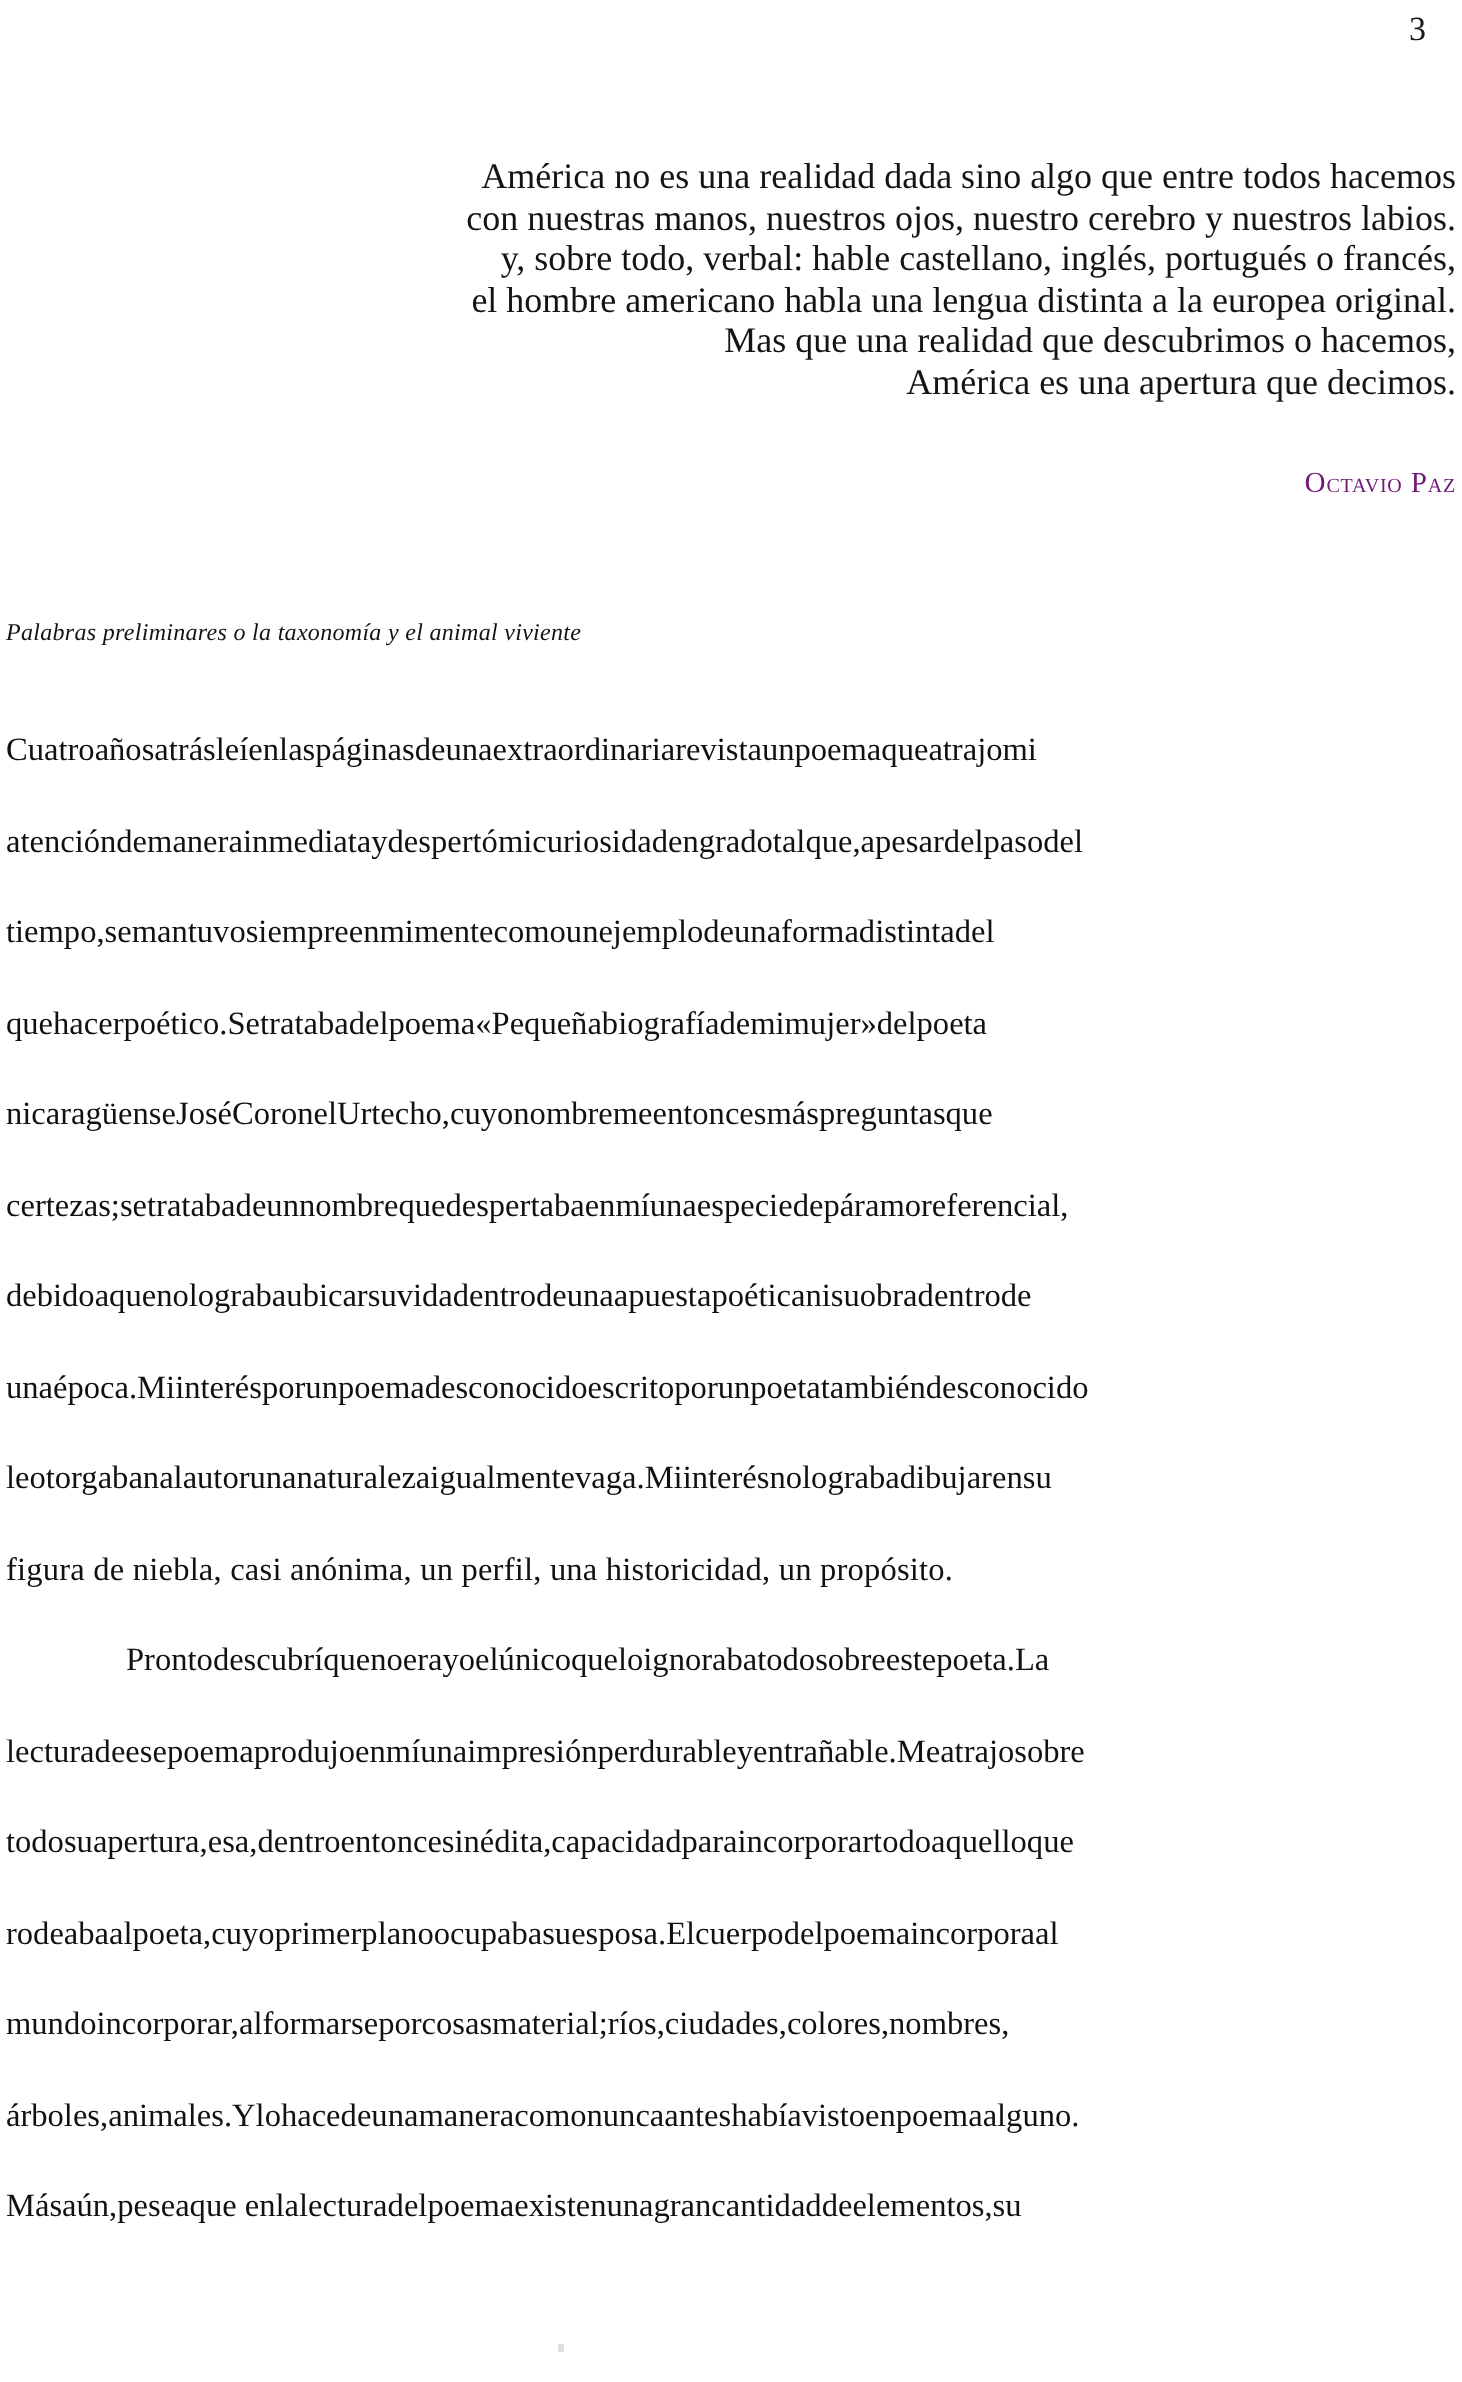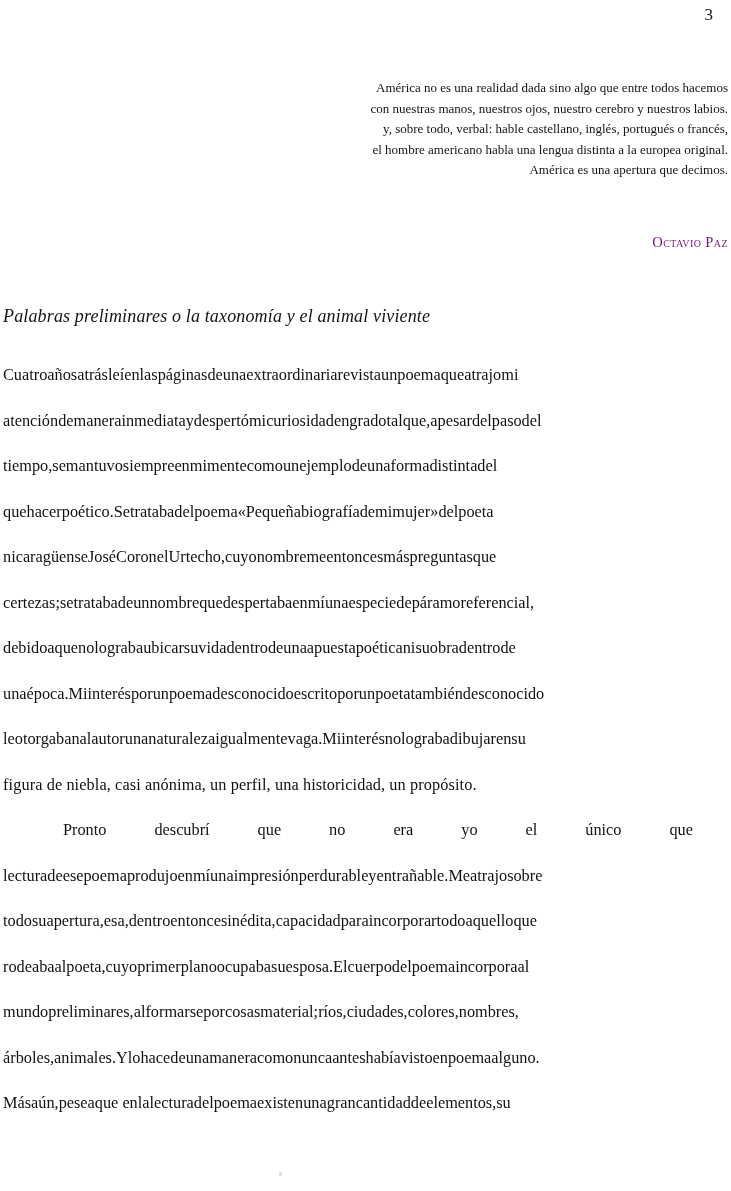--- a/index.html
+++ b/index.html
@@ -39,7 +39,7 @@
     left: 150px;
     width: 578px;
     text-align: right;
-    font-size: 13px;
+    font-size: 18px;
     line-height: 20.6px;
     color: #141414;
   }

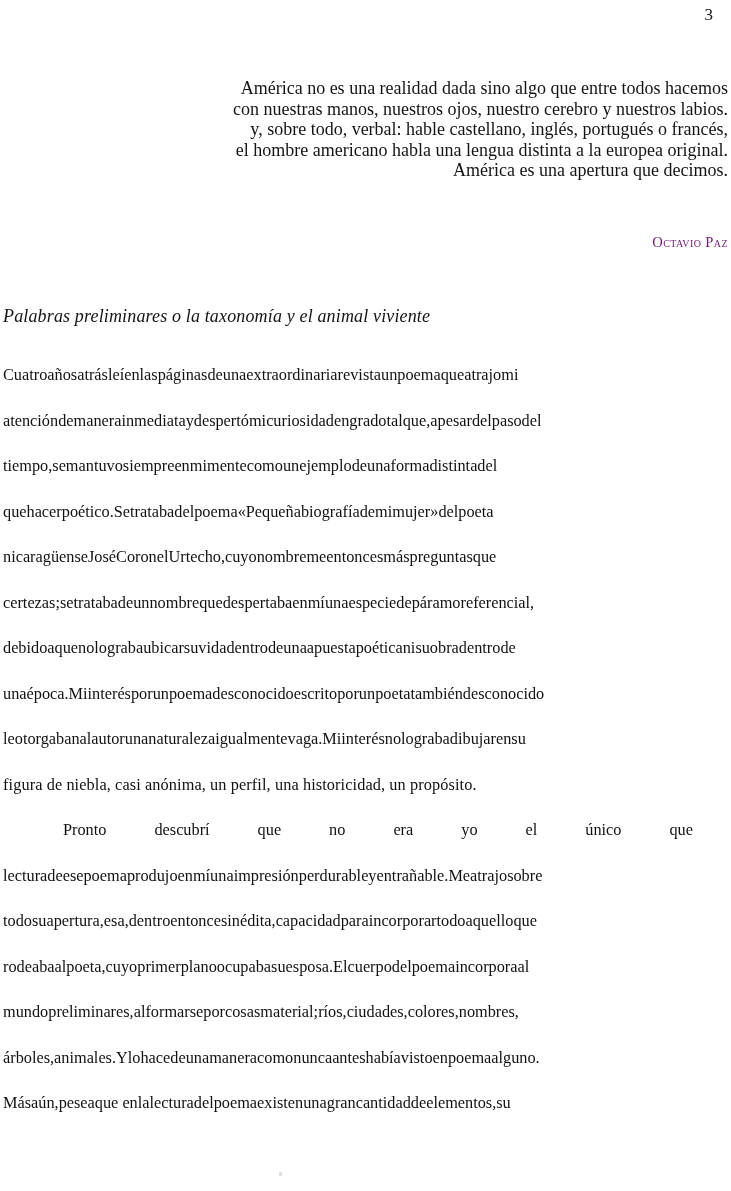--- a/index.html
+++ b/index.html
@@ -133,6 +133,7 @@
     <span class="eline">con nuestras manos, nuestros ojos, nuestro cerebro y nuestros labios.</span>
     <span class="eline">y, sobre todo, verbal: hable castellano, inglés, portugués o francés,</span>
     <span class="eline">el hombre americano habla una lengua distinta a la europea original.</span>
+    <span class="eline">Mas que una realidad que descubrimos o hacemos,</span>
     <span class="eline">América es una apertura que decimos.</span>
   </div>
 

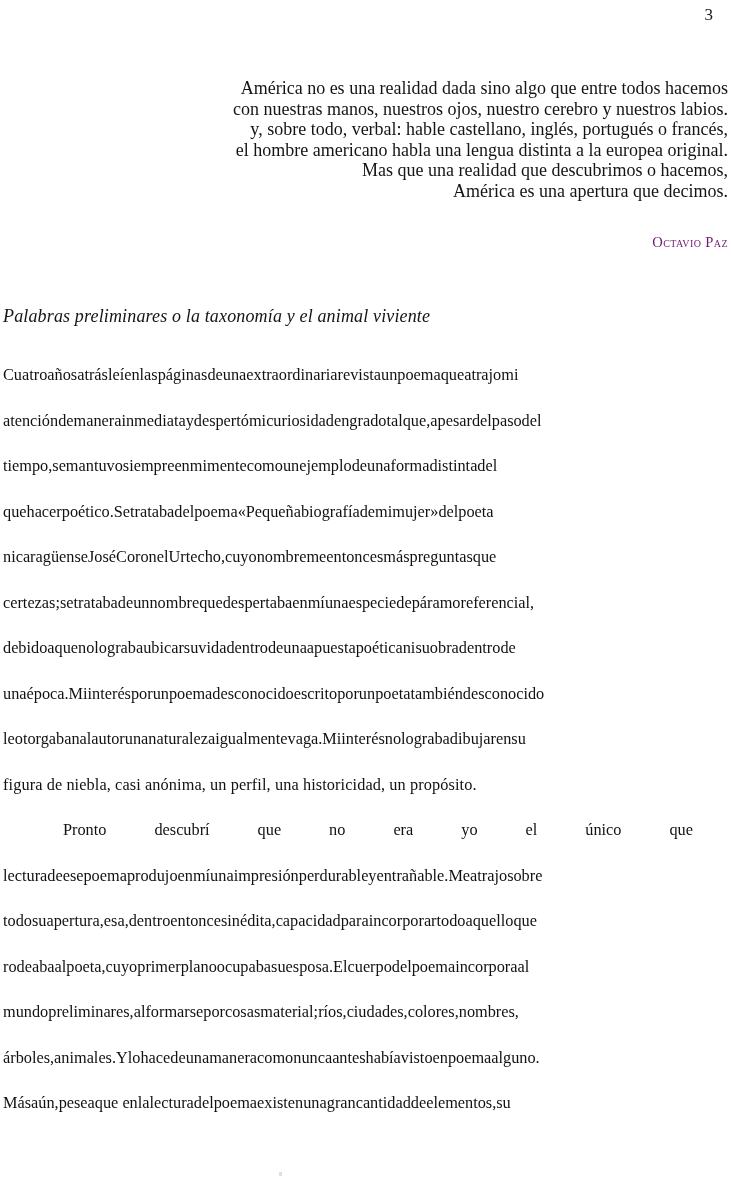--- a/index.html
+++ b/index.html
@@ -66,7 +66,7 @@
     top: 307px;
     left: 3px;
     font-style: italic;
-    font-size: 18px;
+    font-size: 12px;
     line-height: 18px;
     color: #141414;
     letter-spacing: 0.15px;

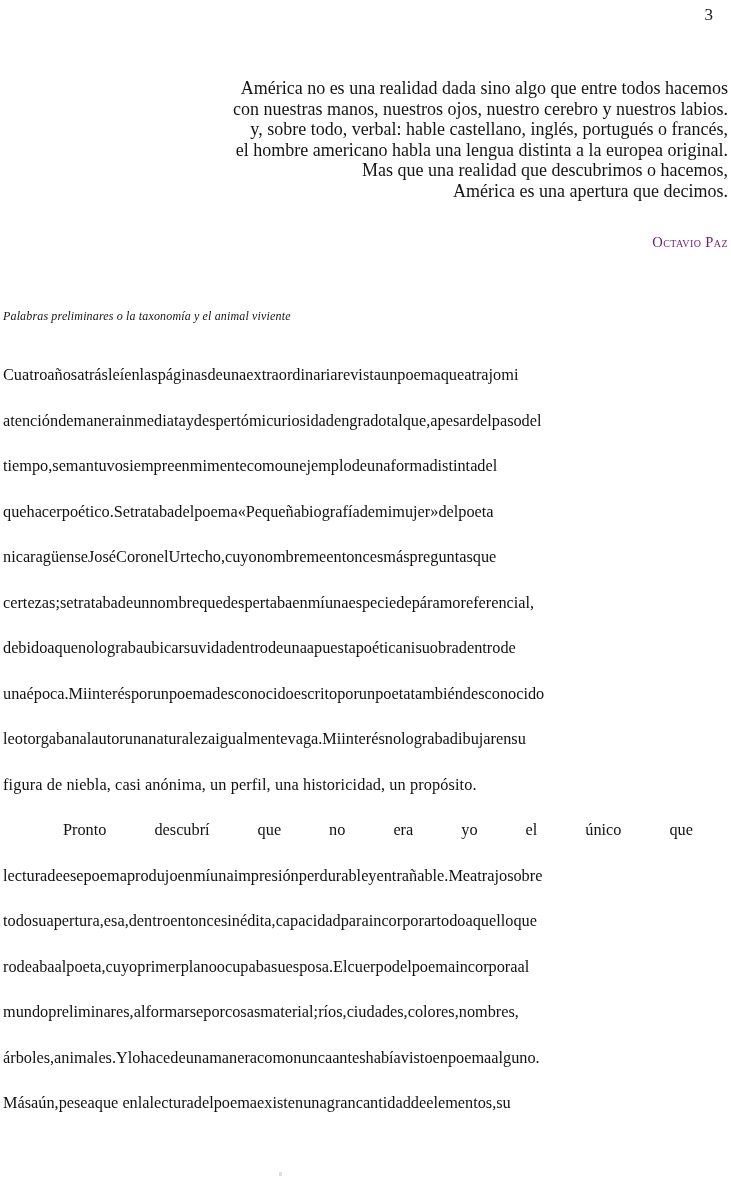--- a/index.html
+++ b/index.html
@@ -98,7 +98,6 @@
   }
   .body-line.indent {
     text-indent: 60px;
-    gap: 48px;
   }
   .body-line.indent.justify {
     text-indent: 0;

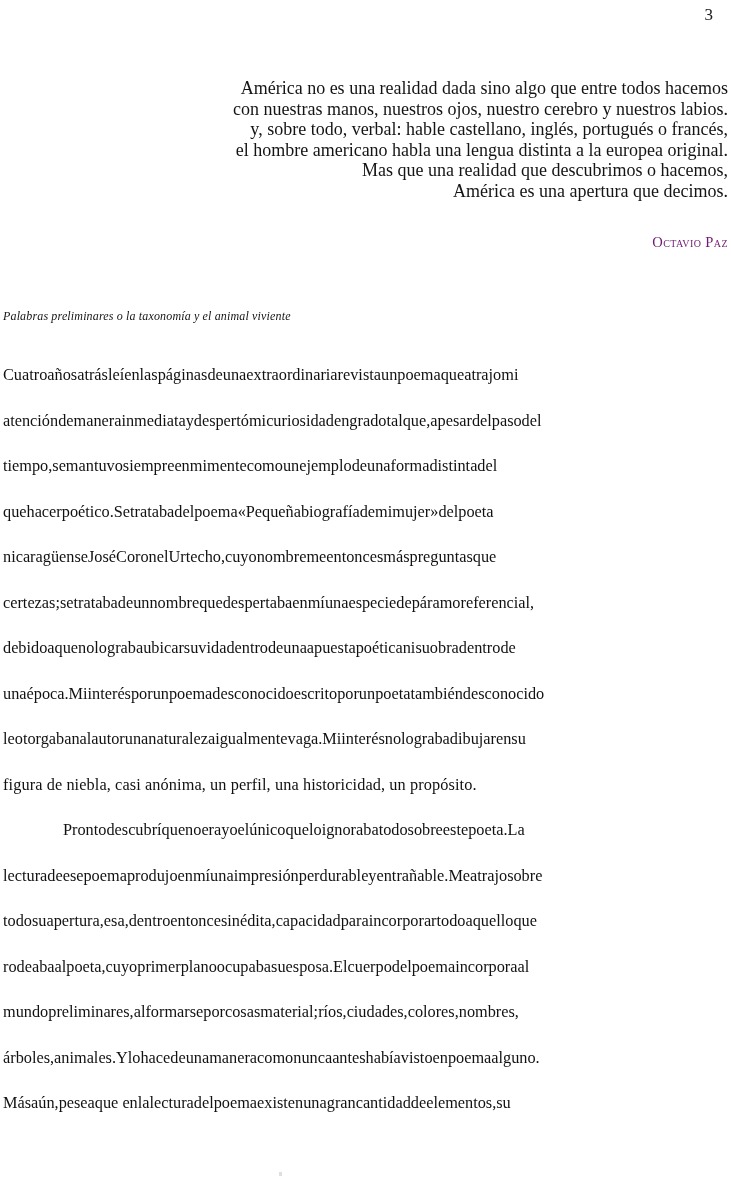--- a/index.html
+++ b/index.html
@@ -363,7 +363,7 @@
       </div>
       <div class="body-line justify">
         <span>mundo</span>
-        <span>preliminares,</span>
+        <span>incorporar,</span>
         <span>al</span>
         <span>formarse</span>
         <span>por</span>

